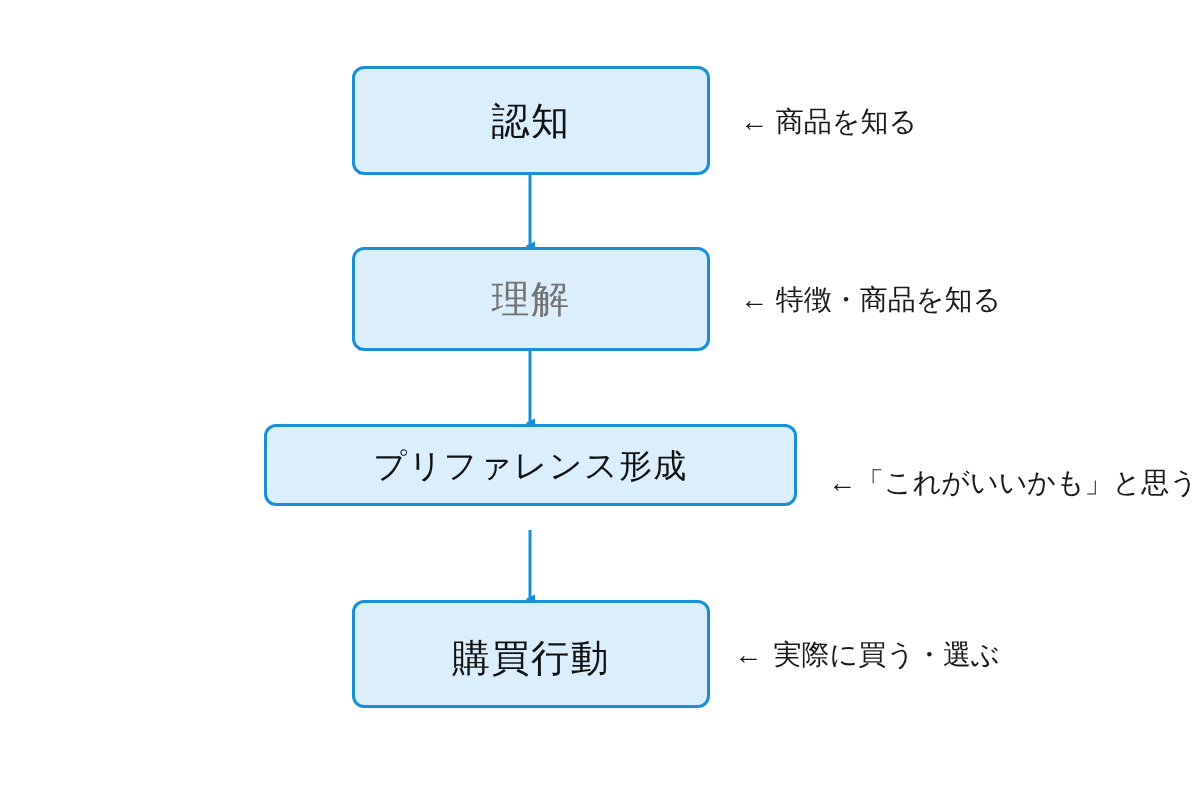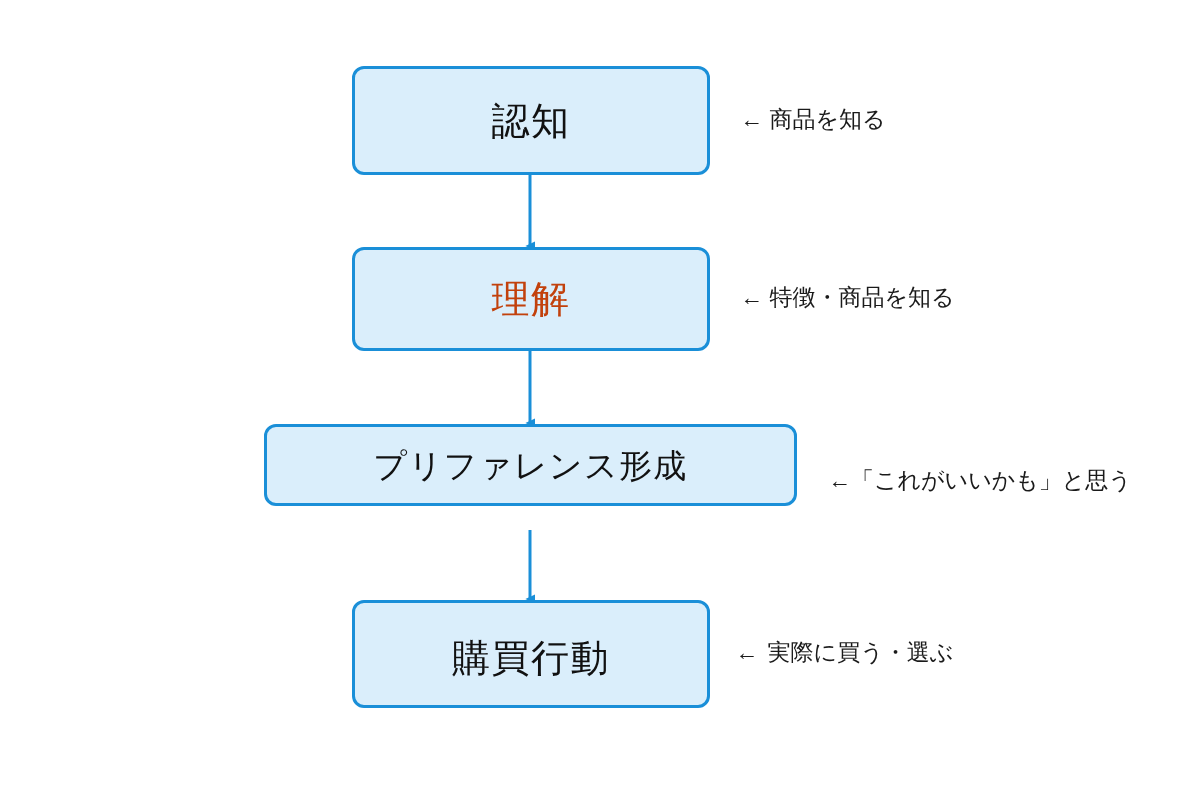--- a/index.html
+++ b/index.html
@@ -50,7 +50,7 @@
   .annotation {
     position: absolute;
     color: #1a1a1a;
-    font-size: 23px;
+    font-size: 28px;
     line-height: 1;
     white-space: nowrap;
   }

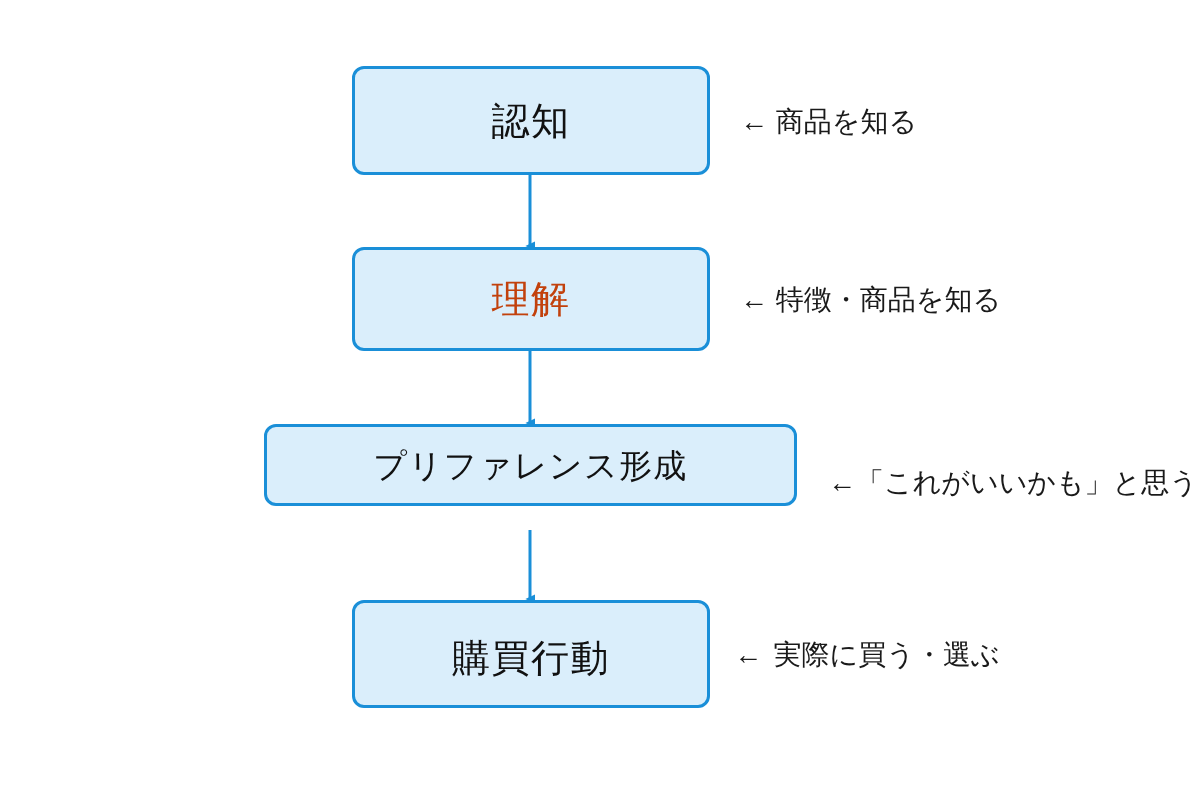--- a/index.html
+++ b/index.html
@@ -78,7 +78,7 @@
         <span class="node-label" style="color: rgb(17, 17, 17);">認知</span>
       </div>
       <div class="node-box" style="left: 352px; top: 247px; width: 358px; height: 104px; background: rgb(218, 238, 251); border-color: rgb(26, 143, 216);">
-        <span class="node-label" style="color: #c2410c;">理解</span>
+        <span class="node-label" style="color: #737373;">理解</span>
       </div>
       <div class="node-box wide" style="left: 264px; top: 424px; width: 533px; height: 82px; background: rgb(218, 238, 251); border-color: rgb(26, 143, 216);">
         <span class="node-label" style="color: rgb(17, 17, 17);">プリファレンス形成</span>

